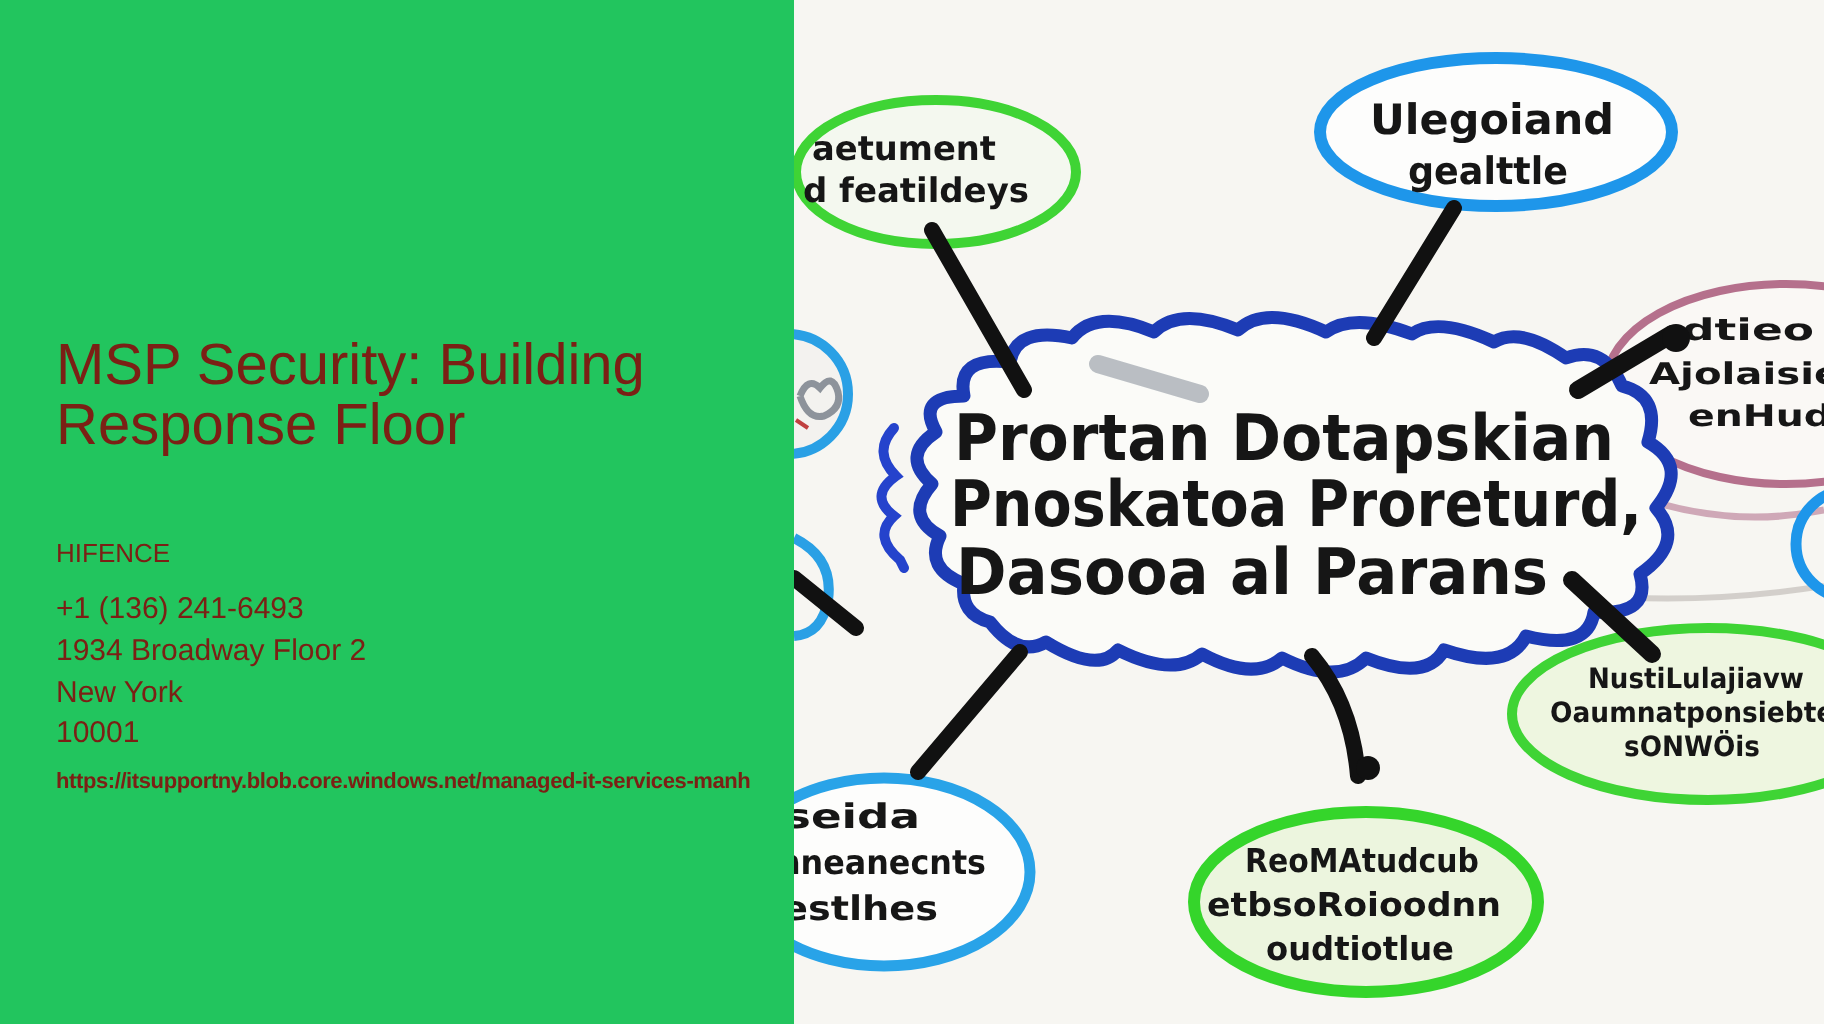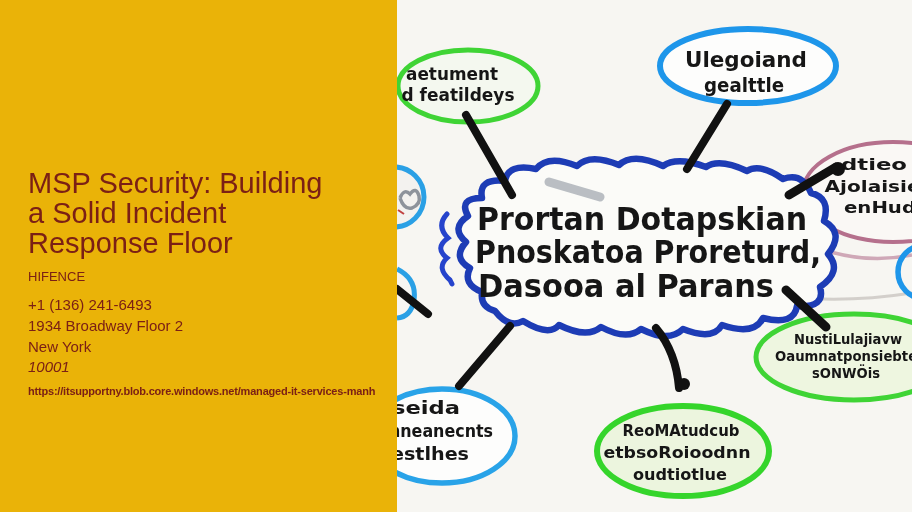--- a/index.html
+++ b/index.html
@@ -5,7 +5,7 @@
   html,body{margin:0;padding:0;}
   .page{position:relative;width:912px;height:512px;display:flex;overflow:hidden;
         font-family:"Liberation Sans",sans-serif;background:#f7f6f2;}
-  .sidebar{position:relative;width:397px;height:512px;flex:none;background:#eab308;}
+  .sidebar{position:relative;width:397px;height:512px;flex:none;background:#22c55e;}
   .sidebar *{color:#7b2015;}
   .title{position:absolute;left:28px;top:168px;width:355px;margin:0;
          font-size:29px;line-height:30px;font-weight:400;}

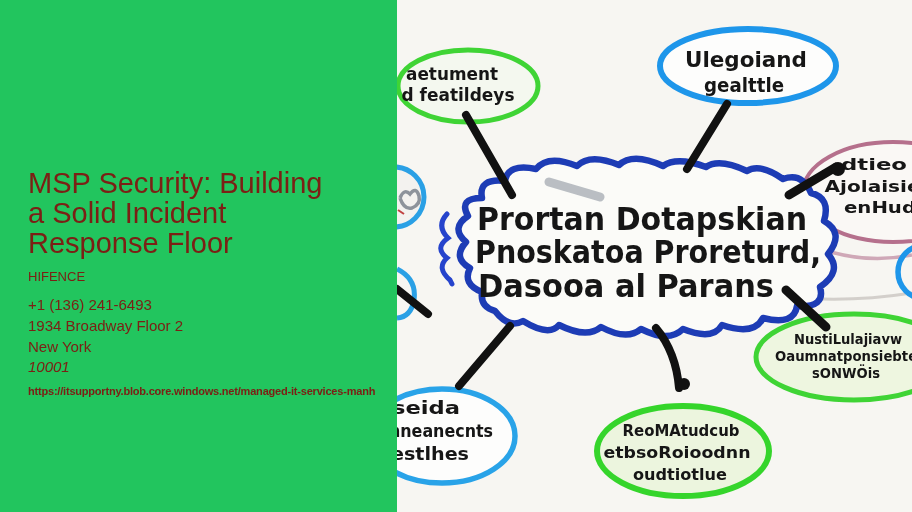--- a/index.html
+++ b/index.html
@@ -32,7 +32,6 @@
   <aside class="sidebar">
     <h1 class="title">
       <span>MSP Security: Building</span>
-      <span>a Solid Incident</span>
       <span>Response Floor</span>
     </h1>
     <div class="company">HIFENCE</div>

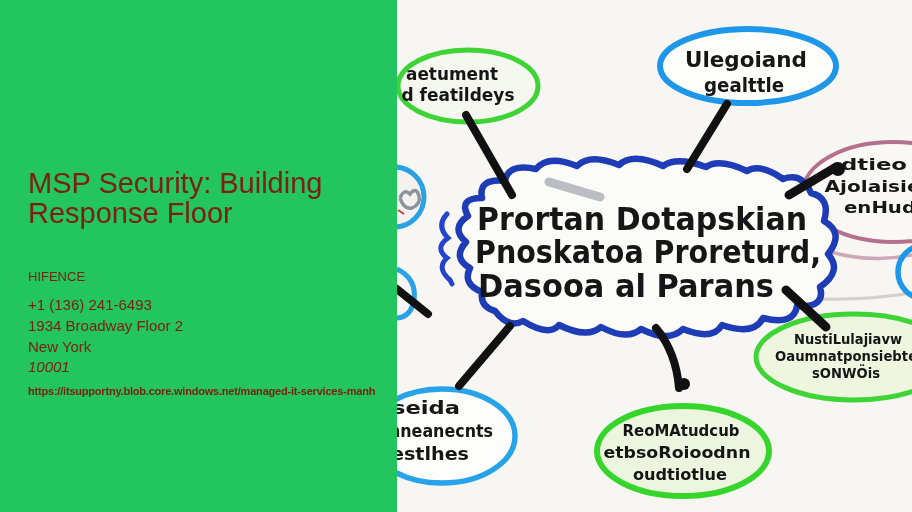--- a/index.html
+++ b/index.html
@@ -15,7 +15,7 @@
   .phone{top:296px;}
   .street{top:317px;}
   .city{top:338px;text-align:right;}
-  .zip{top:358px;font-style:italic;}
+  .zip{top:358px;}
   .url{position:absolute;left:28px;top:381px;font-size:11px;line-height:21.5px;
        letter-spacing:-0.2px;text-decoration:none;cursor:pointer;font-weight:bold;}
   .url span{display:block;white-space:nowrap;}

